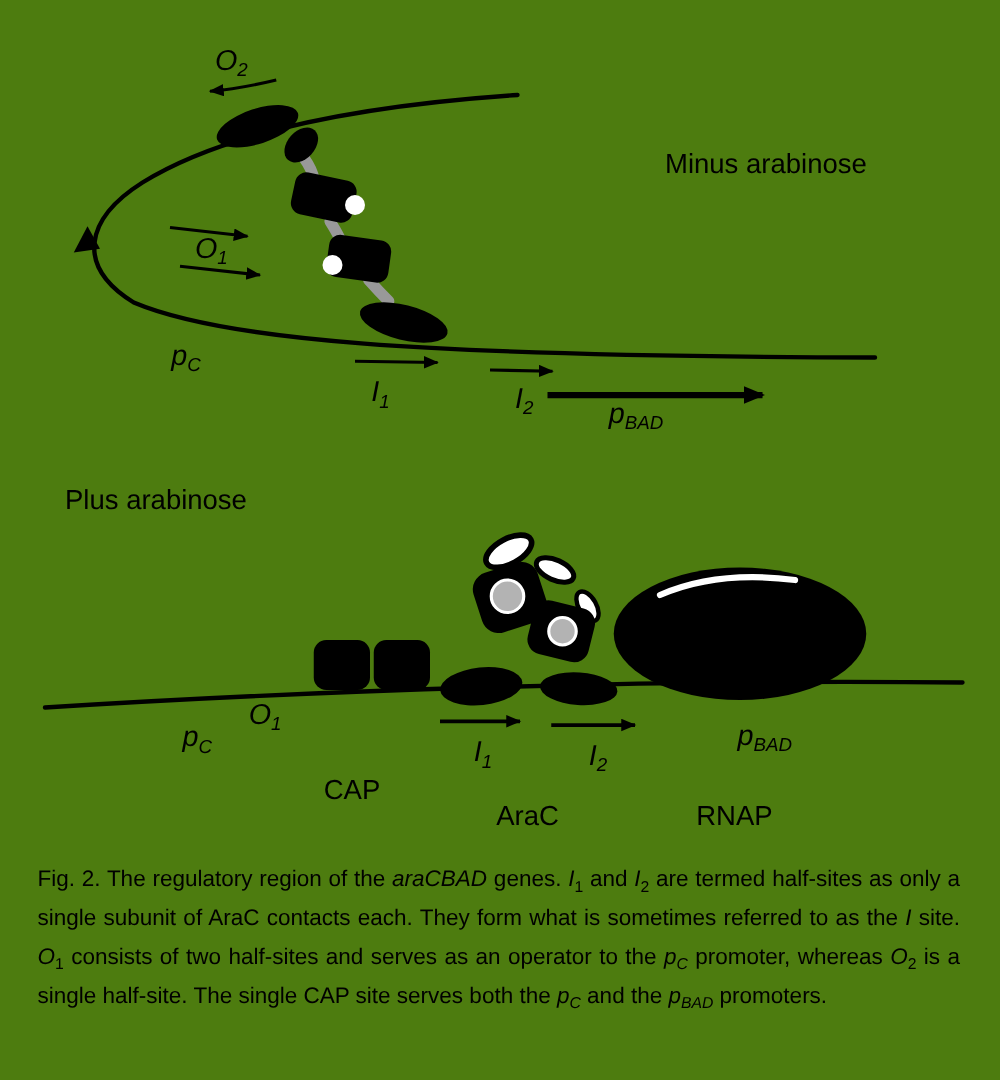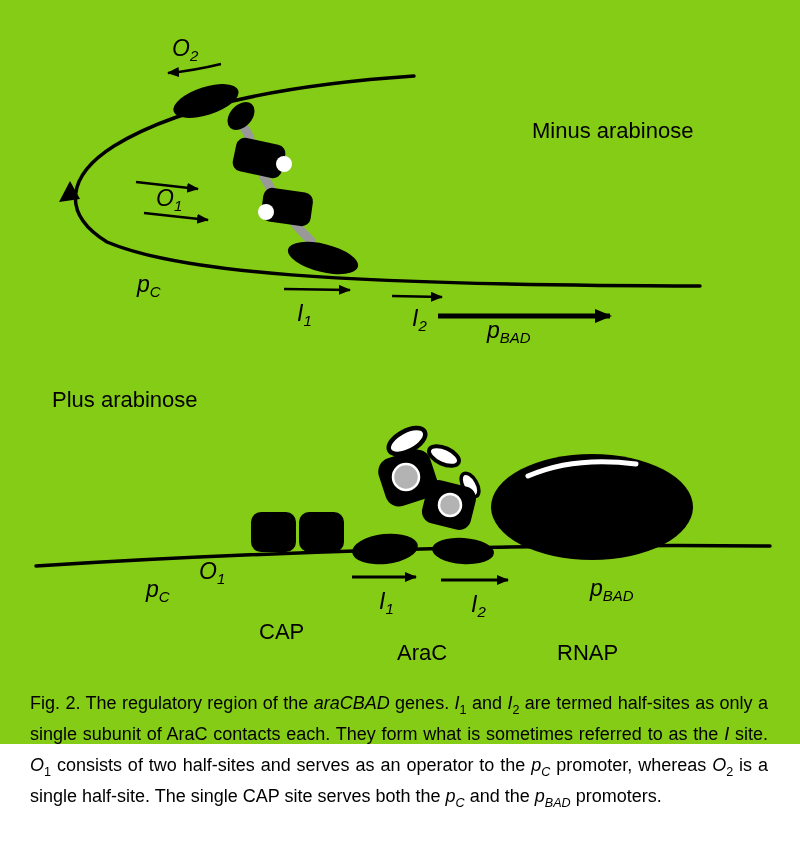--- a/index.html
+++ b/index.html
@@ -10,7 +10,7 @@
     color:#000;
     overflow:hidden;
   }
-  .page { width:800px; height:744px; background:#84cc16; }
+  .page { width:800px; height:864px; background:#4d7c0f; }
 
   svg { display:block; font-family:"Liberation Sans", sans-serif; }
   svg text { fill:#000; }

